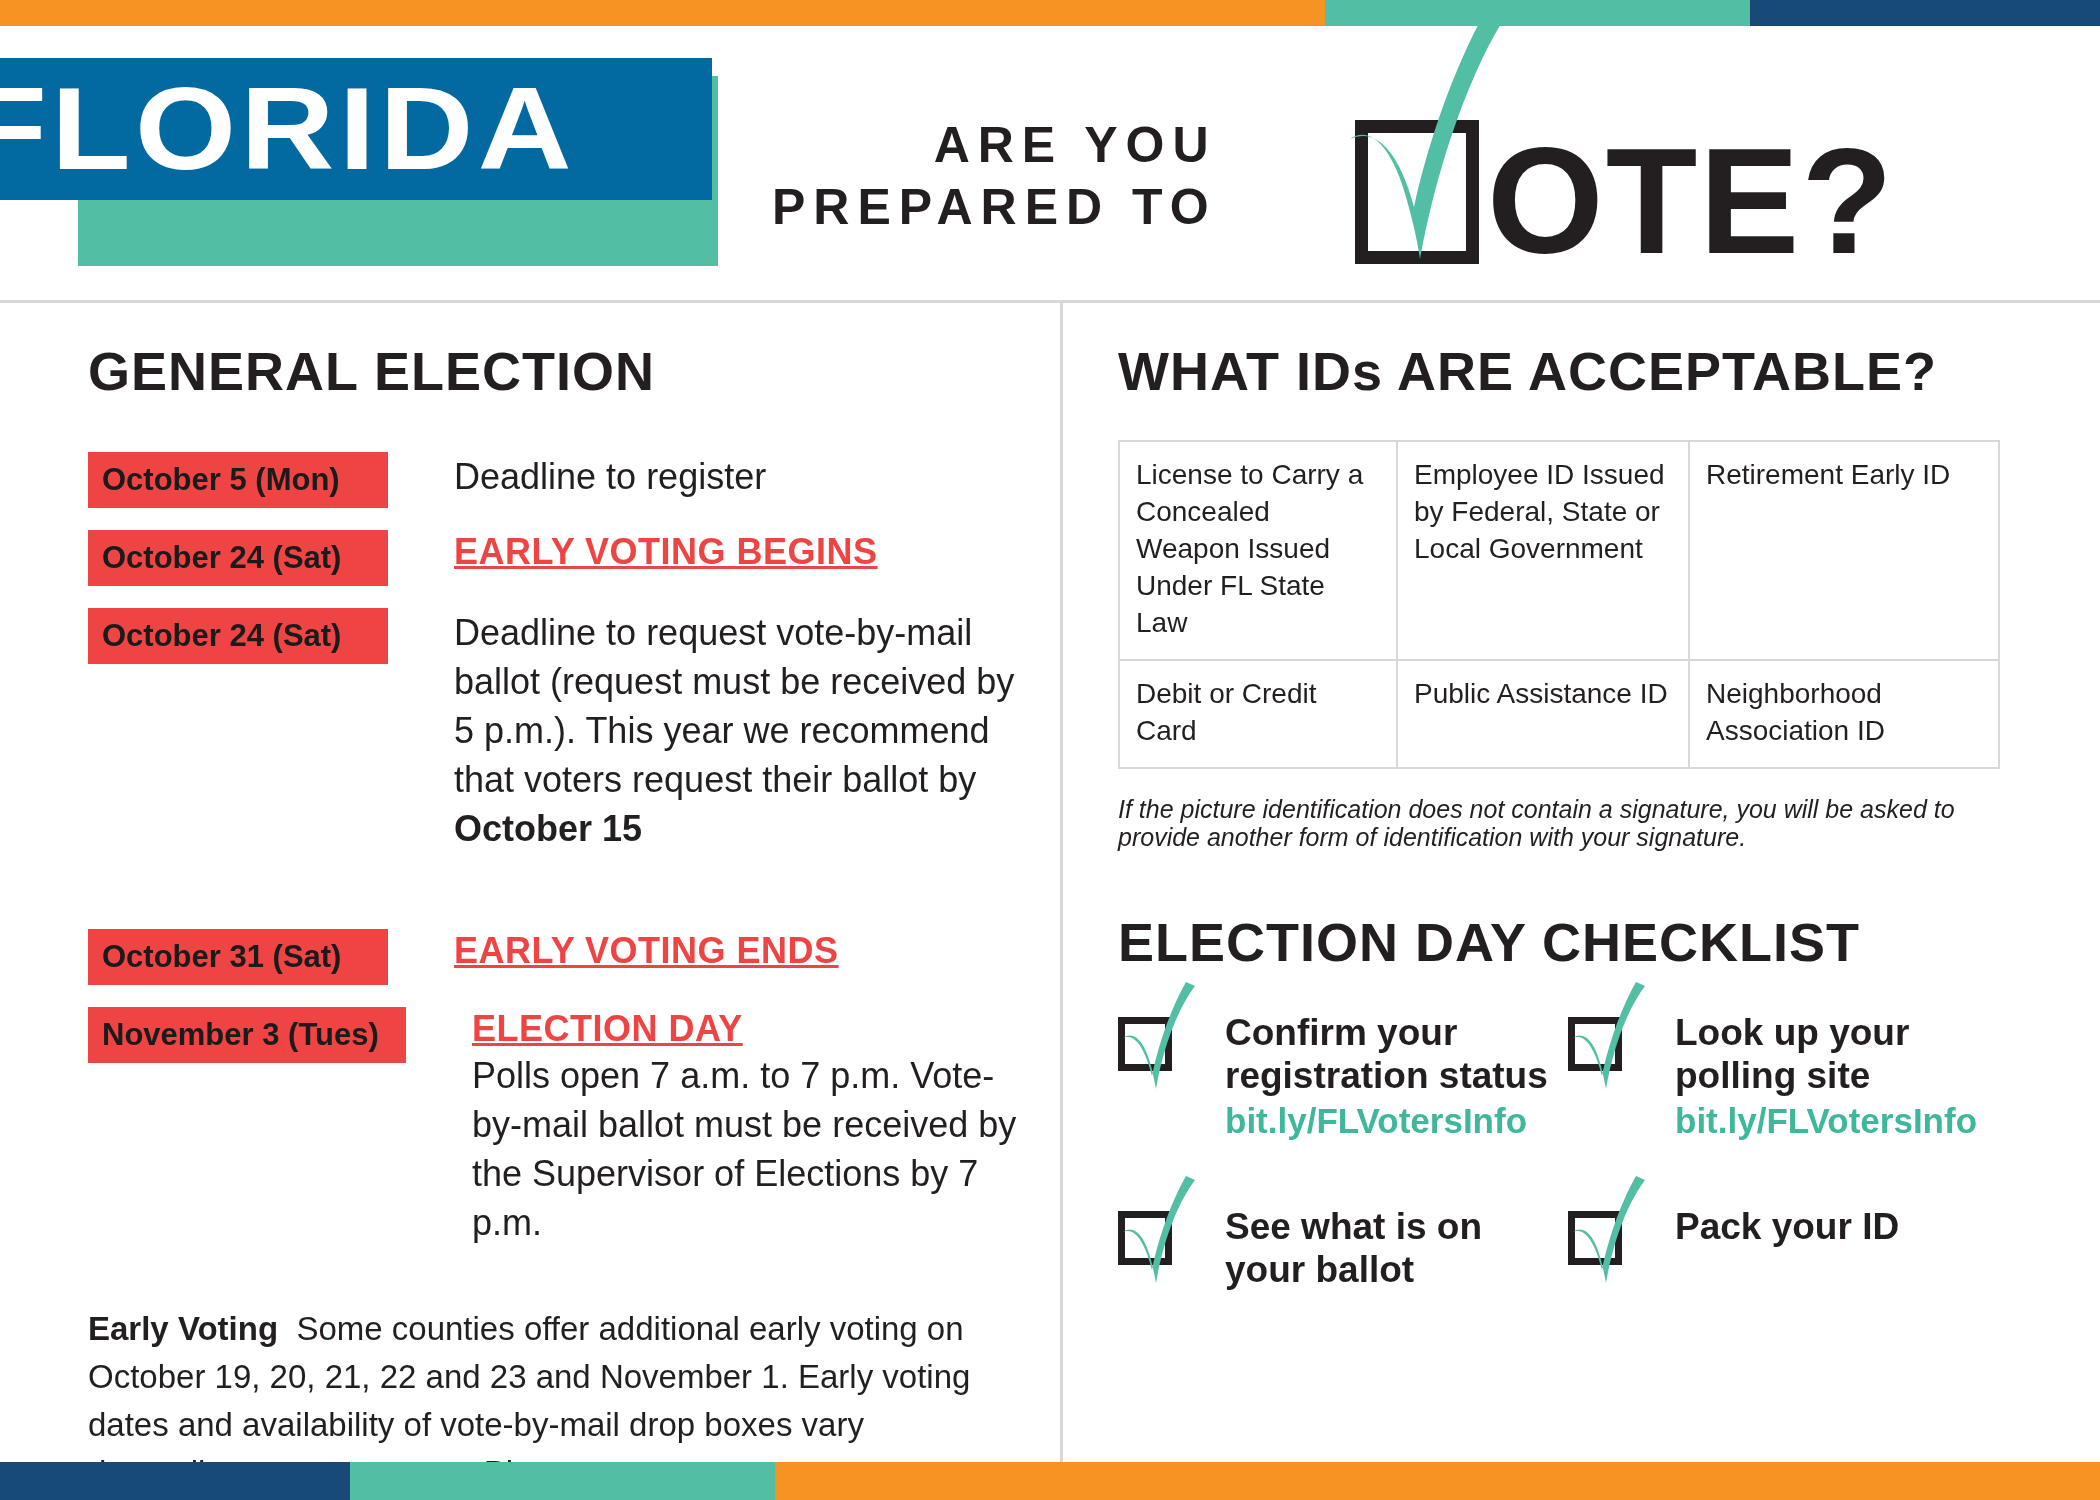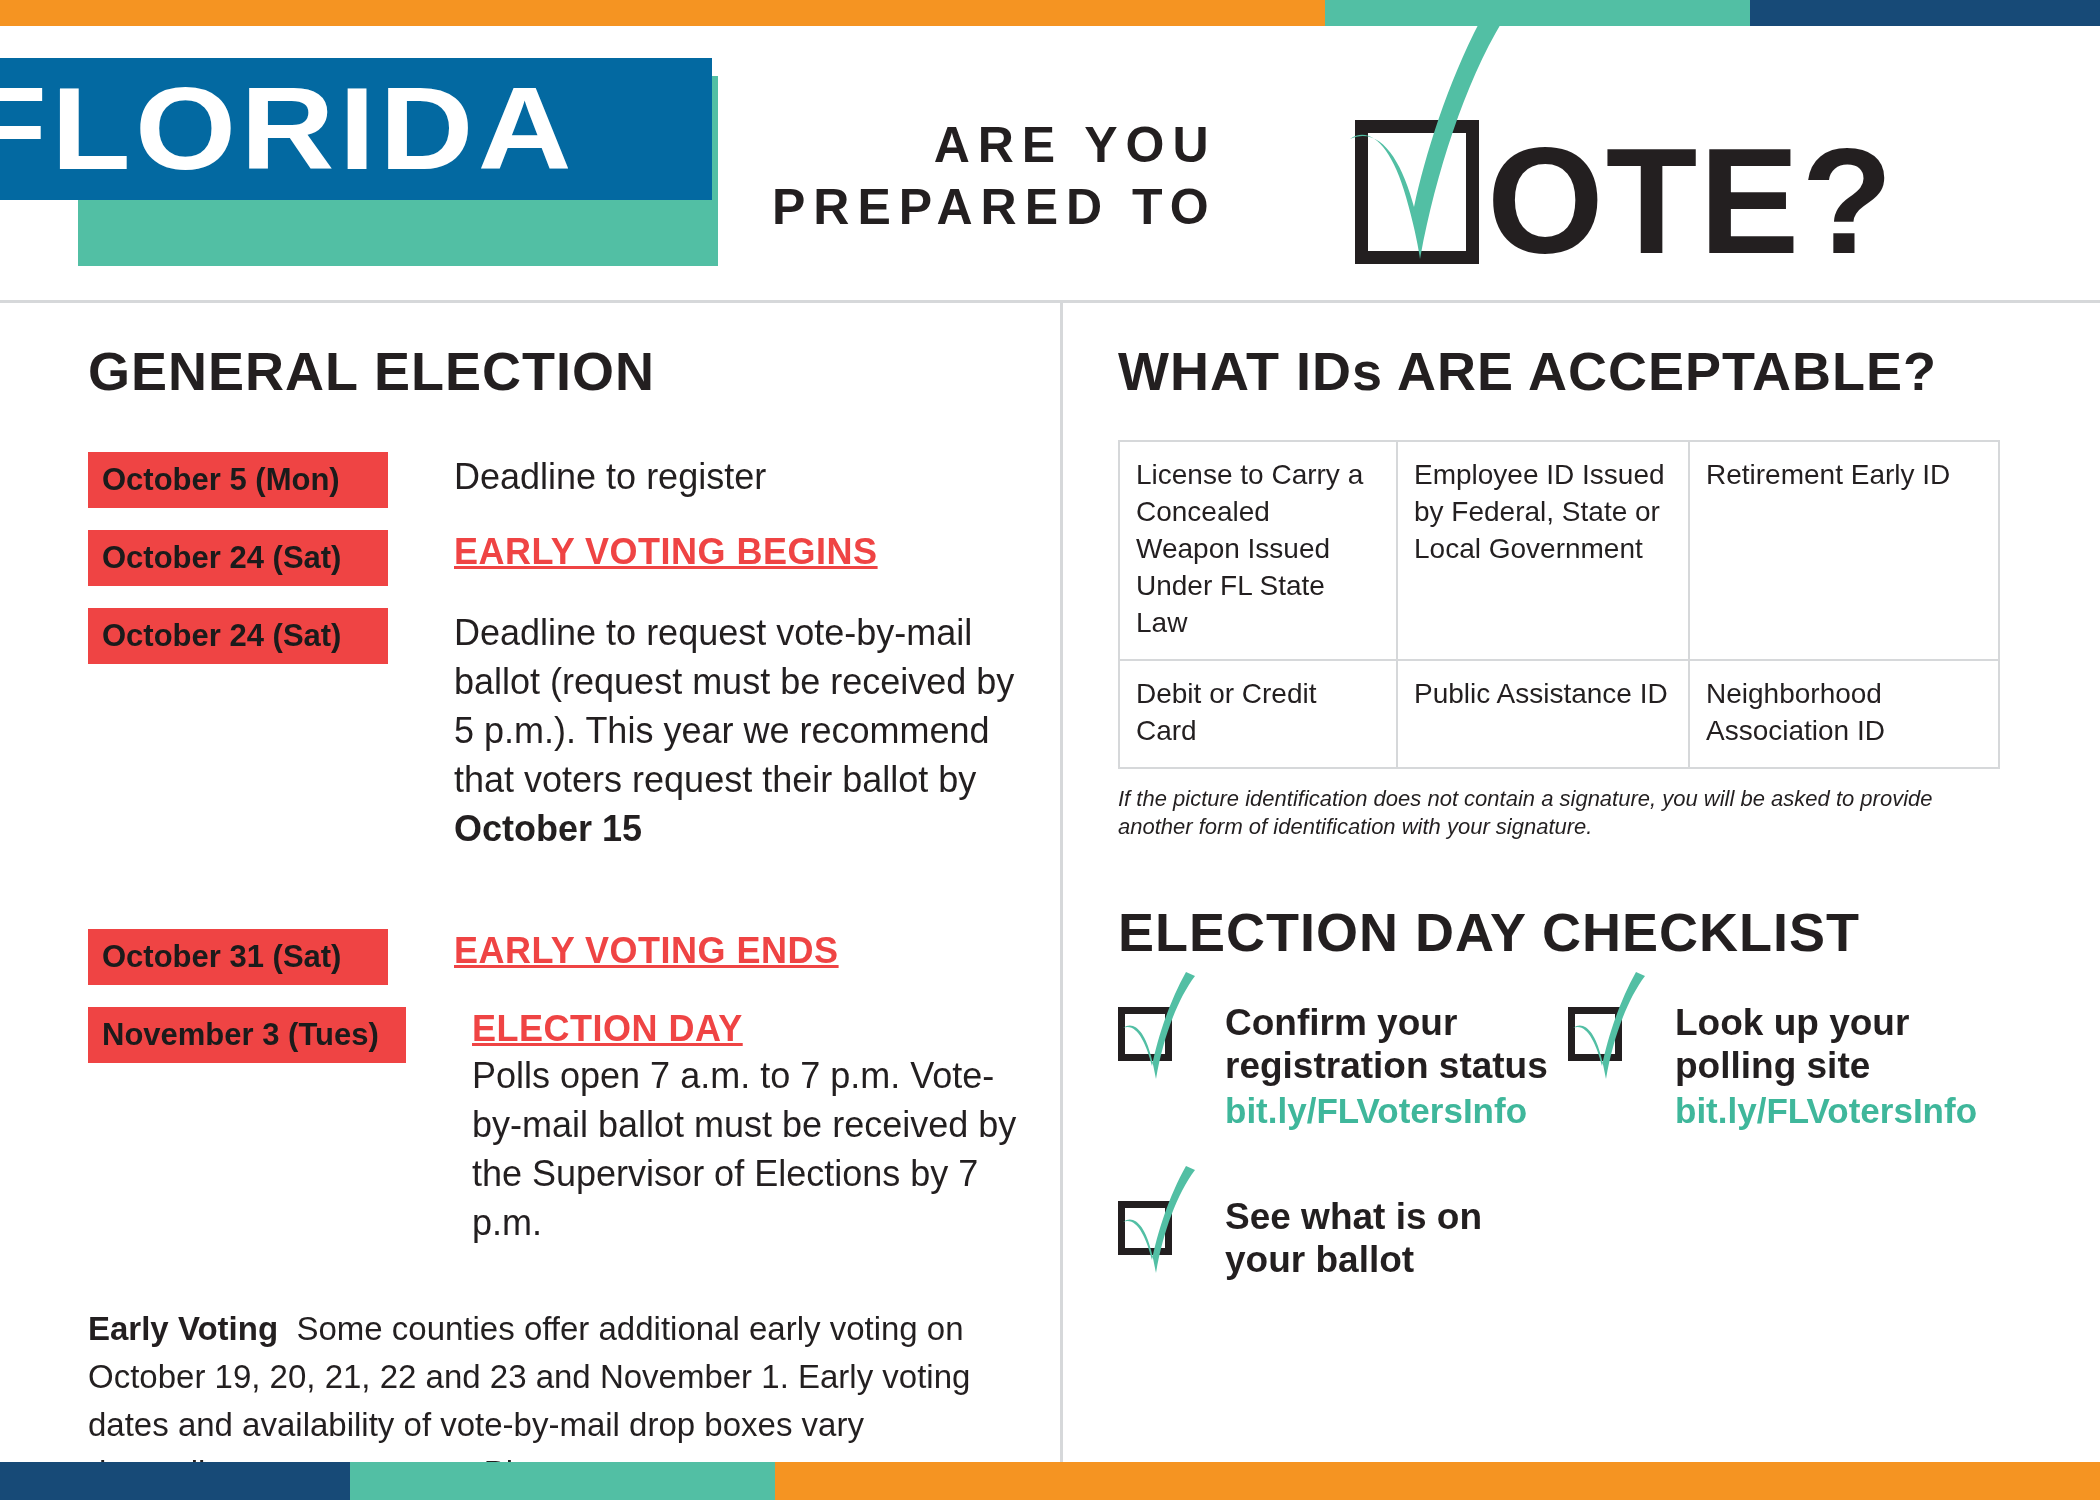--- a/index.html
+++ b/index.html
@@ -232,12 +232,12 @@
   .id-table tr.r3 td { height: 66px; }
 
   .table-note {
-    margin-top: 16px;
+    margin-top: 26px;
     width: 880px;
     font-family: "Liberation Sans Narrow", "Liberation Sans", sans-serif;
     font-style: italic;
     font-weight: 400;
-    font-size: 22px;
+    font-size: 25px;
     line-height: 28px;
     color: #231f20;
   }

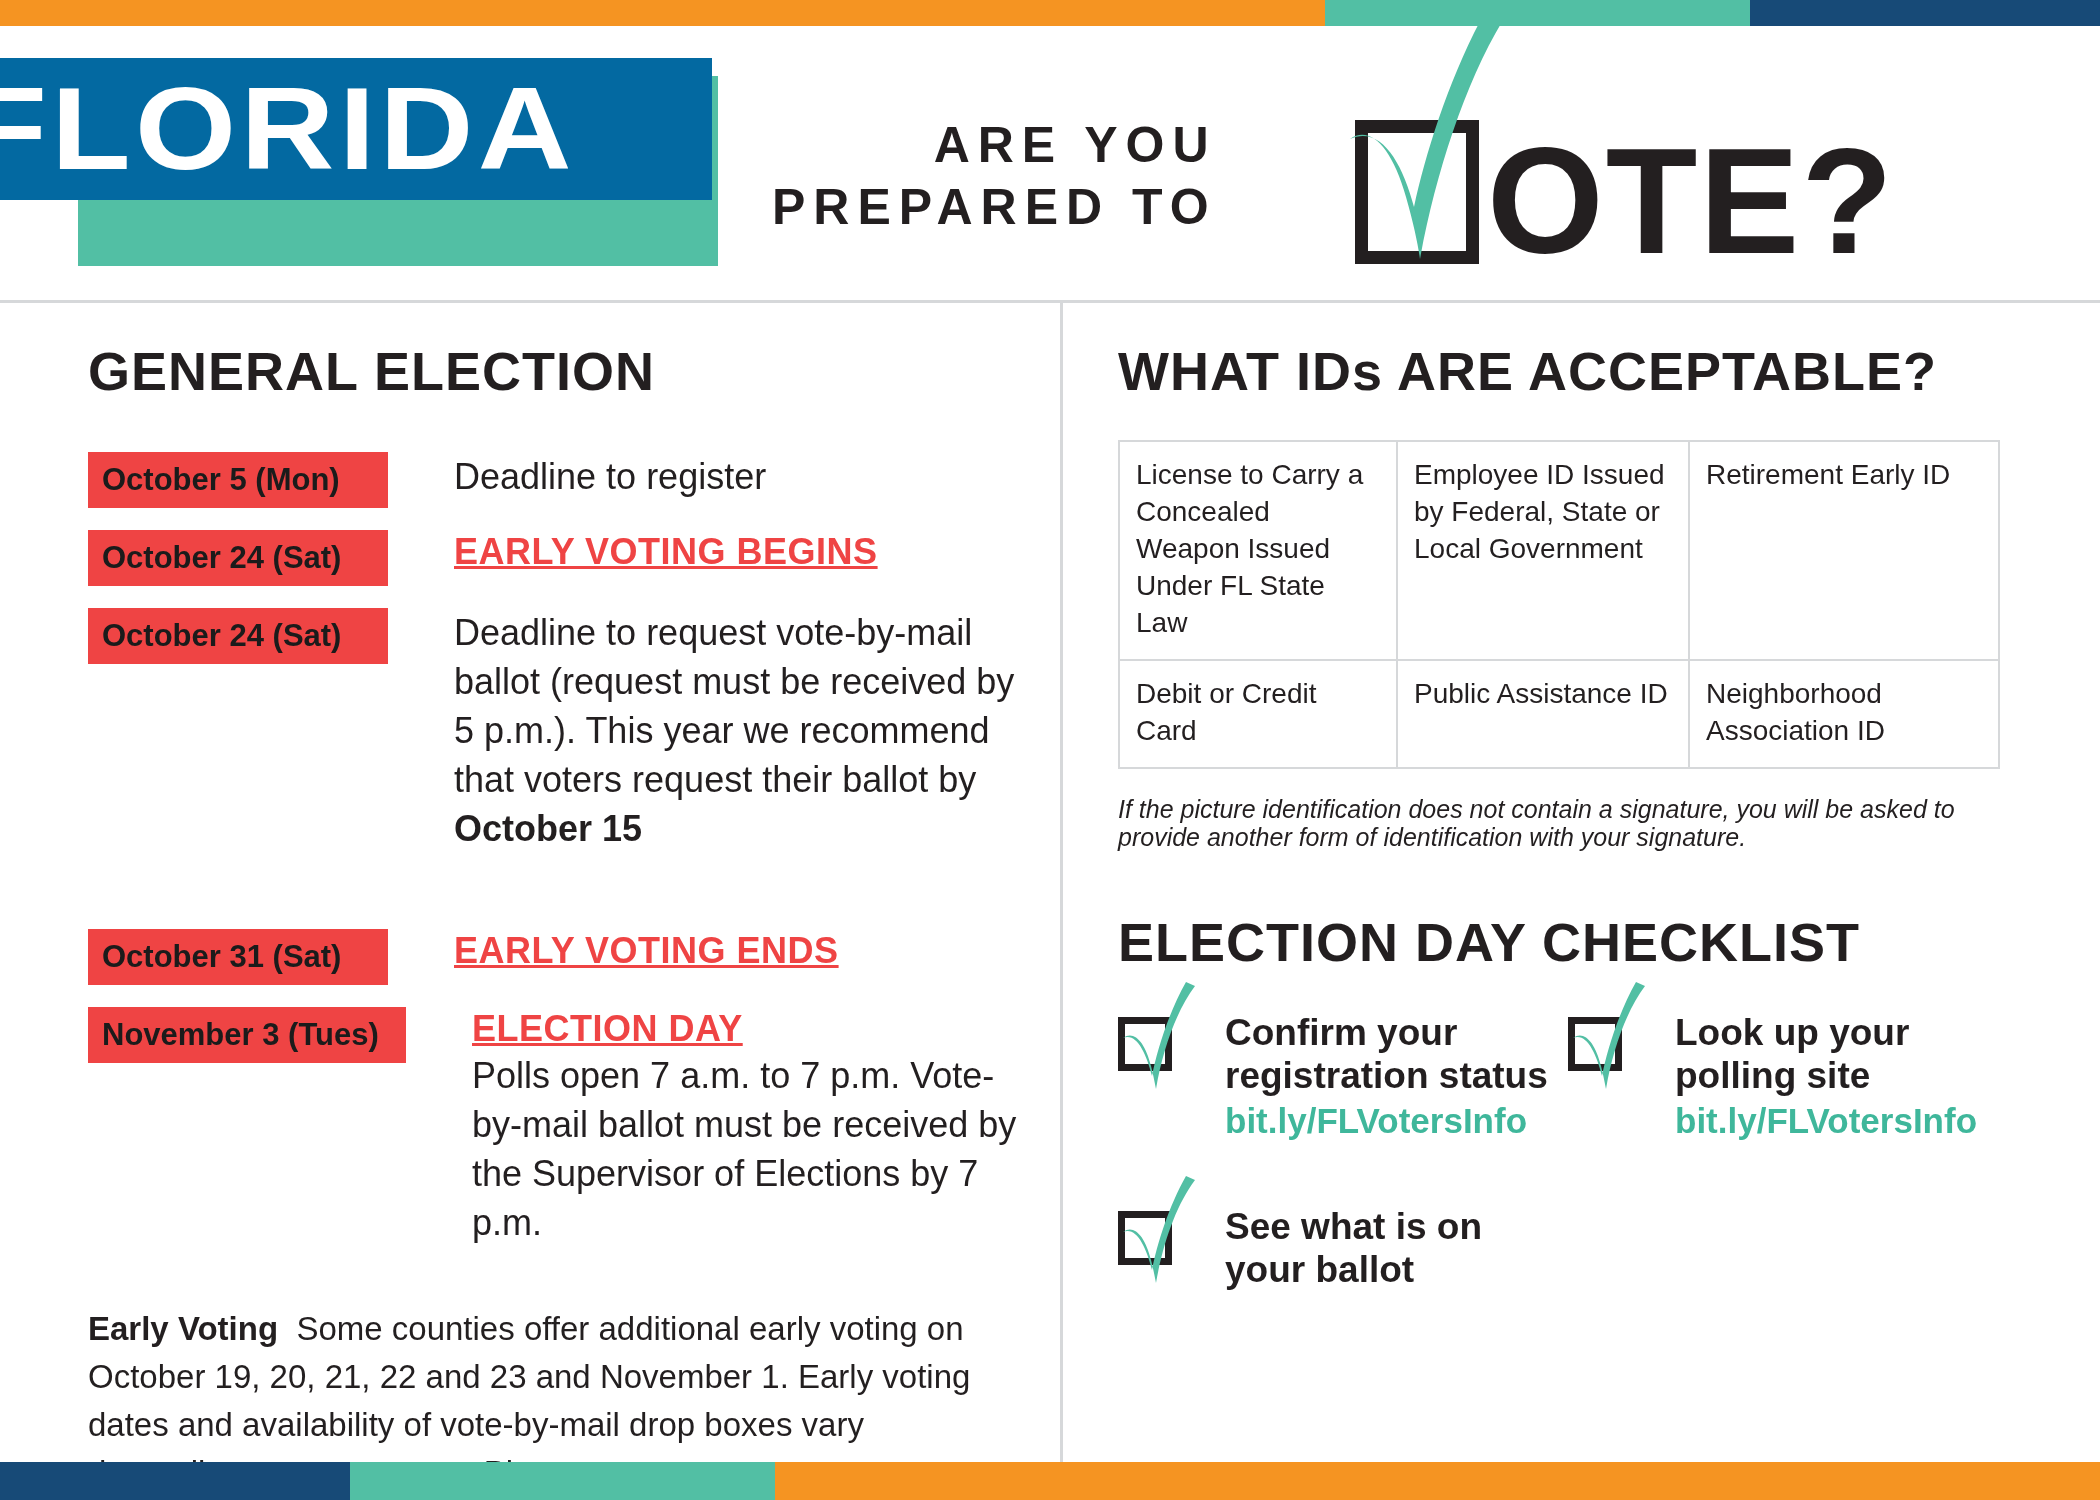--- a/index.html
+++ b/index.html
@@ -445,6 +445,16 @@
           </div>
         </div>
 
+        <div class="check-item tall">
+          <div class="checkbox">
+            <svg viewBox="0 0 80 90">
+              <path d="M6 44 C 17 36, 28 48, 34 72 C 37 84, 38 90, 39 95 C 46 54, 60 16, 78 -8 L 69 -12 C 52 18, 40 56, 35 82 C 29 58, 19 38, 6 44 Z" fill="#52BFA4"></path>
+            </svg>
+          </div>
+          <div class="check-text">
+            <div class="check-label">Pack your ID</div>
+          </div>
+        </div>
 
       </div>
     </div>

